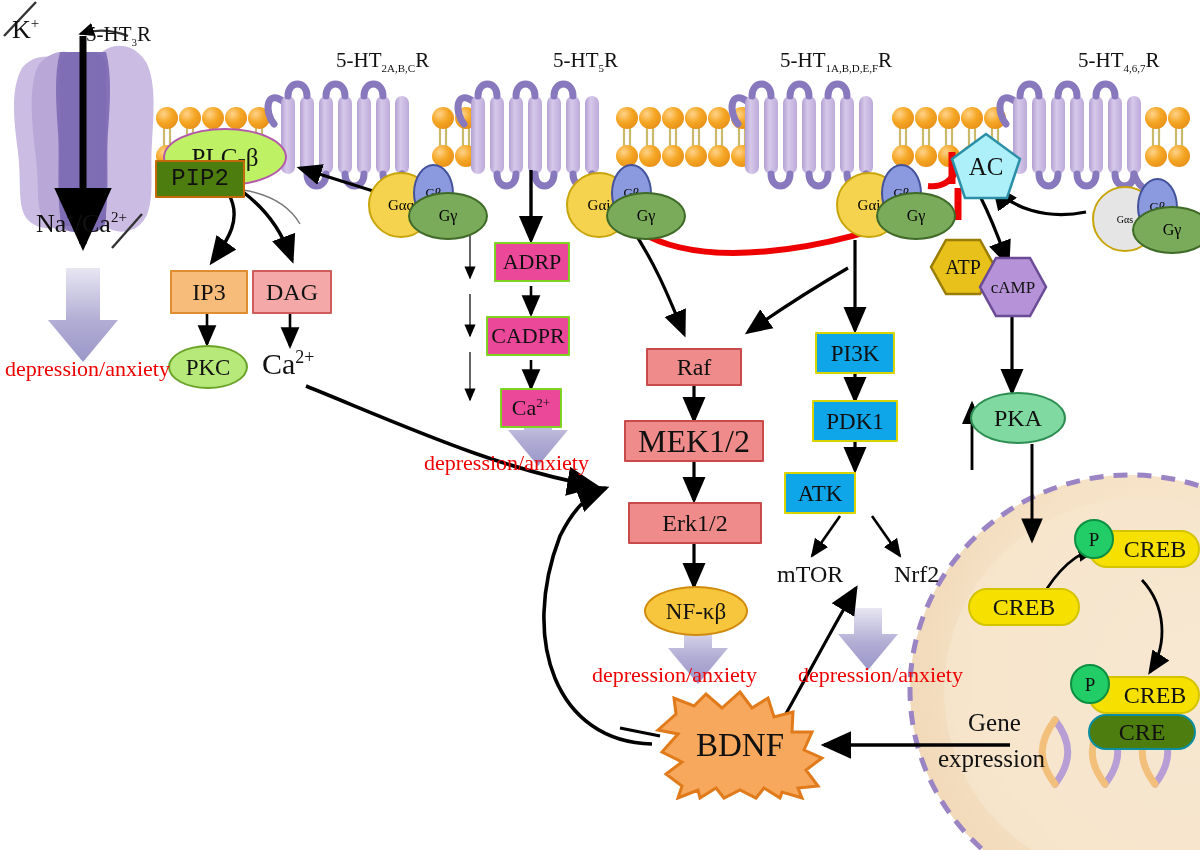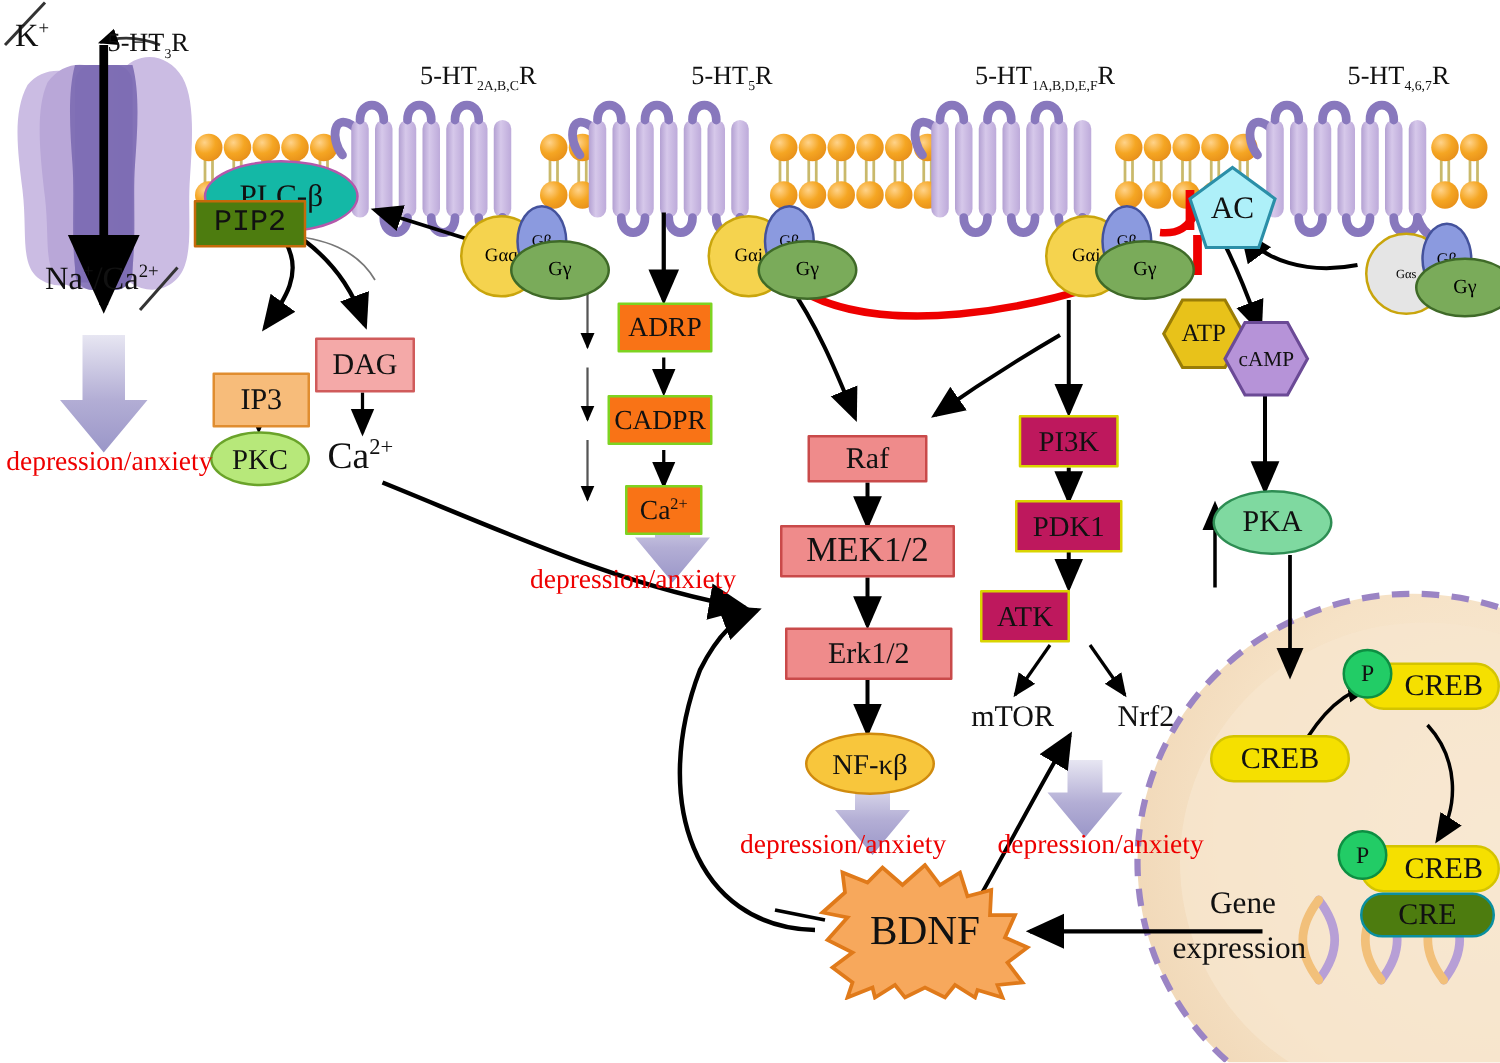--- a/index.html
+++ b/index.html
@@ -430,7 +430,7 @@
     <span>Na</span><sup style="font-size:15px">+</sup><span>/Ca</span><sup style="font-size:15px">2+</sup>
   </div>
 
-  <div class="node ellipse" style="left:163px; top:128px; width:124px; height:58px; background:#14b8a6; border-color:#b458ab; font-size:25px;">PLC-β</div>
+  <div class="node ellipse" style="left:163px; top:128px; width:124px; height:58px; background:#bef264; border-color:#b458ab; font-size:25px;">PLC-β</div>
 
   <div class="node rect strongorangebox" style="left:155px; top:160px; width:90px; height:38px; font-size:24px;">PIP2</div>
 

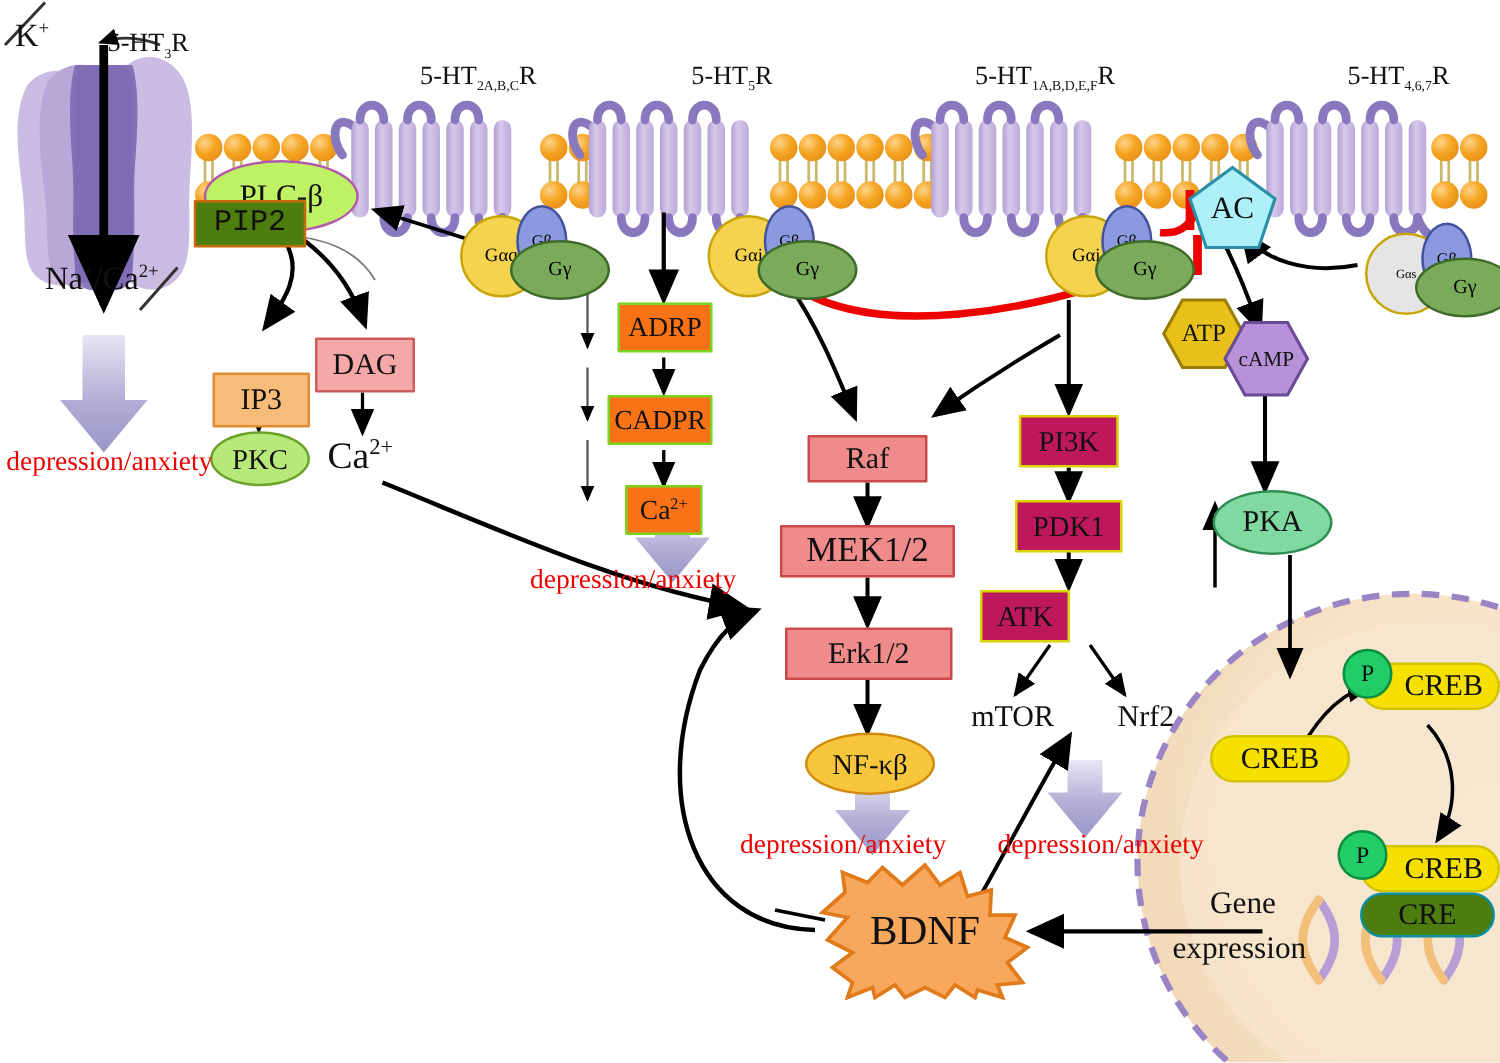--- a/index.html
+++ b/index.html
@@ -32,7 +32,7 @@
     border-radius: 1px;
   }
   .greenbox {
-    background: #f97316;
+    background: #ec4899;
     border: 2px solid #7ed321;
   }
   .yellowbox {

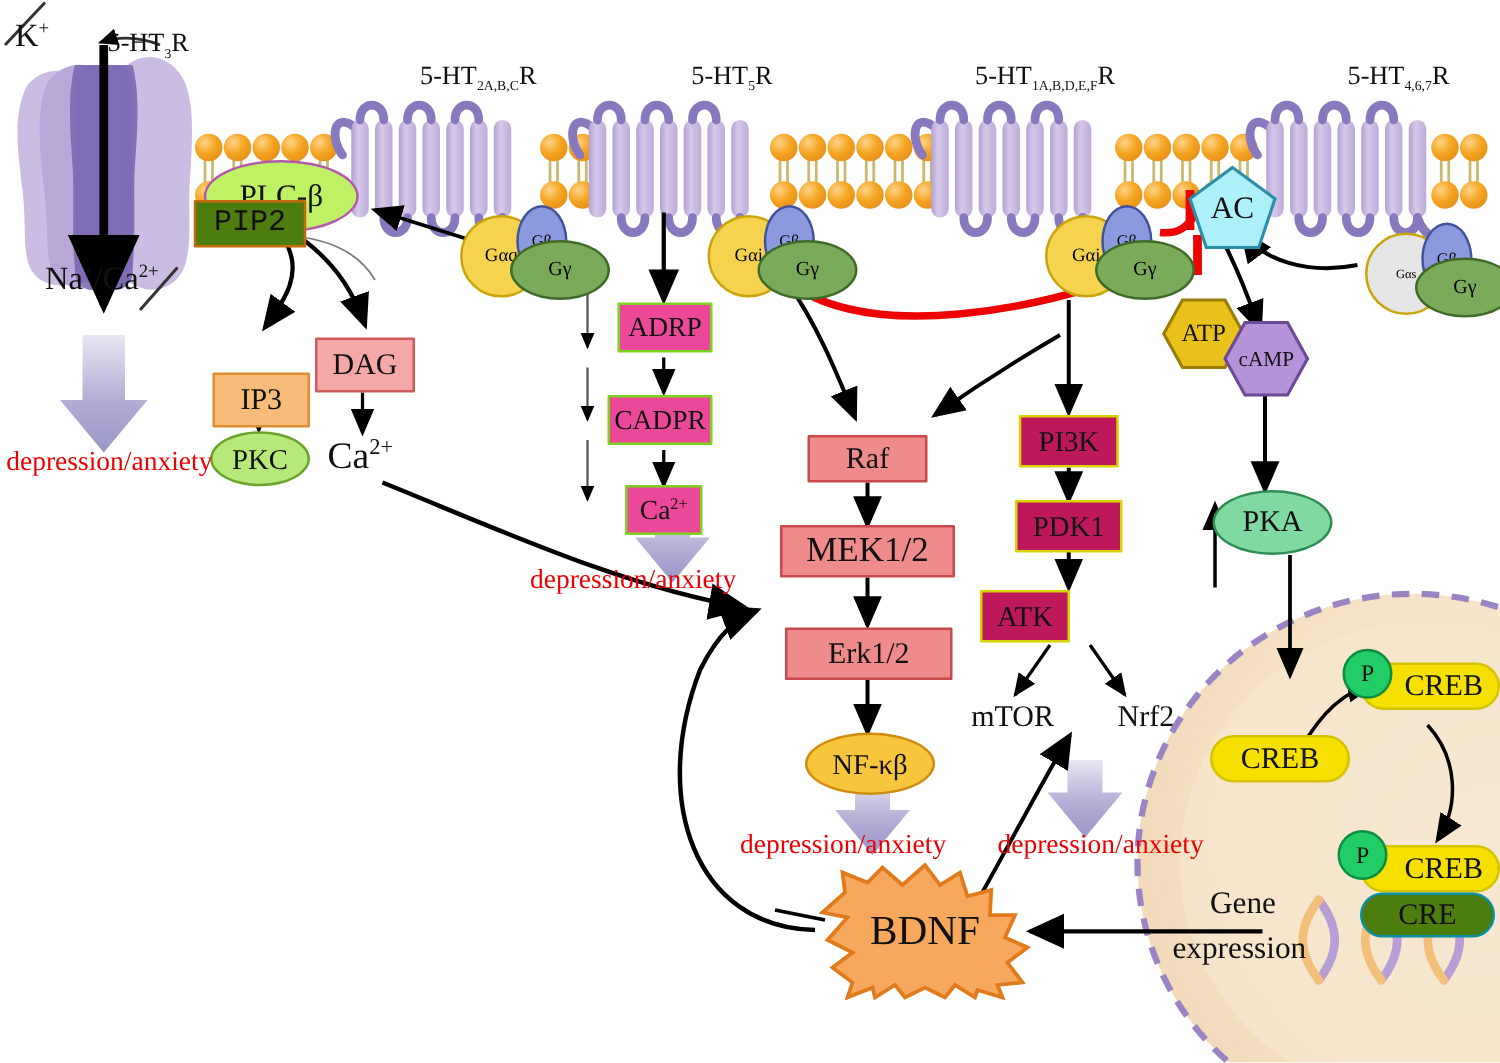--- a/index.html
+++ b/index.html
@@ -50,7 +50,6 @@
   .orangebox {
     background: #f9a04d;
     border: 2px solid #e07b1d;
-    margin-top: 28px;
   }
   .strongorangebox {
     background: #4d7c0f;

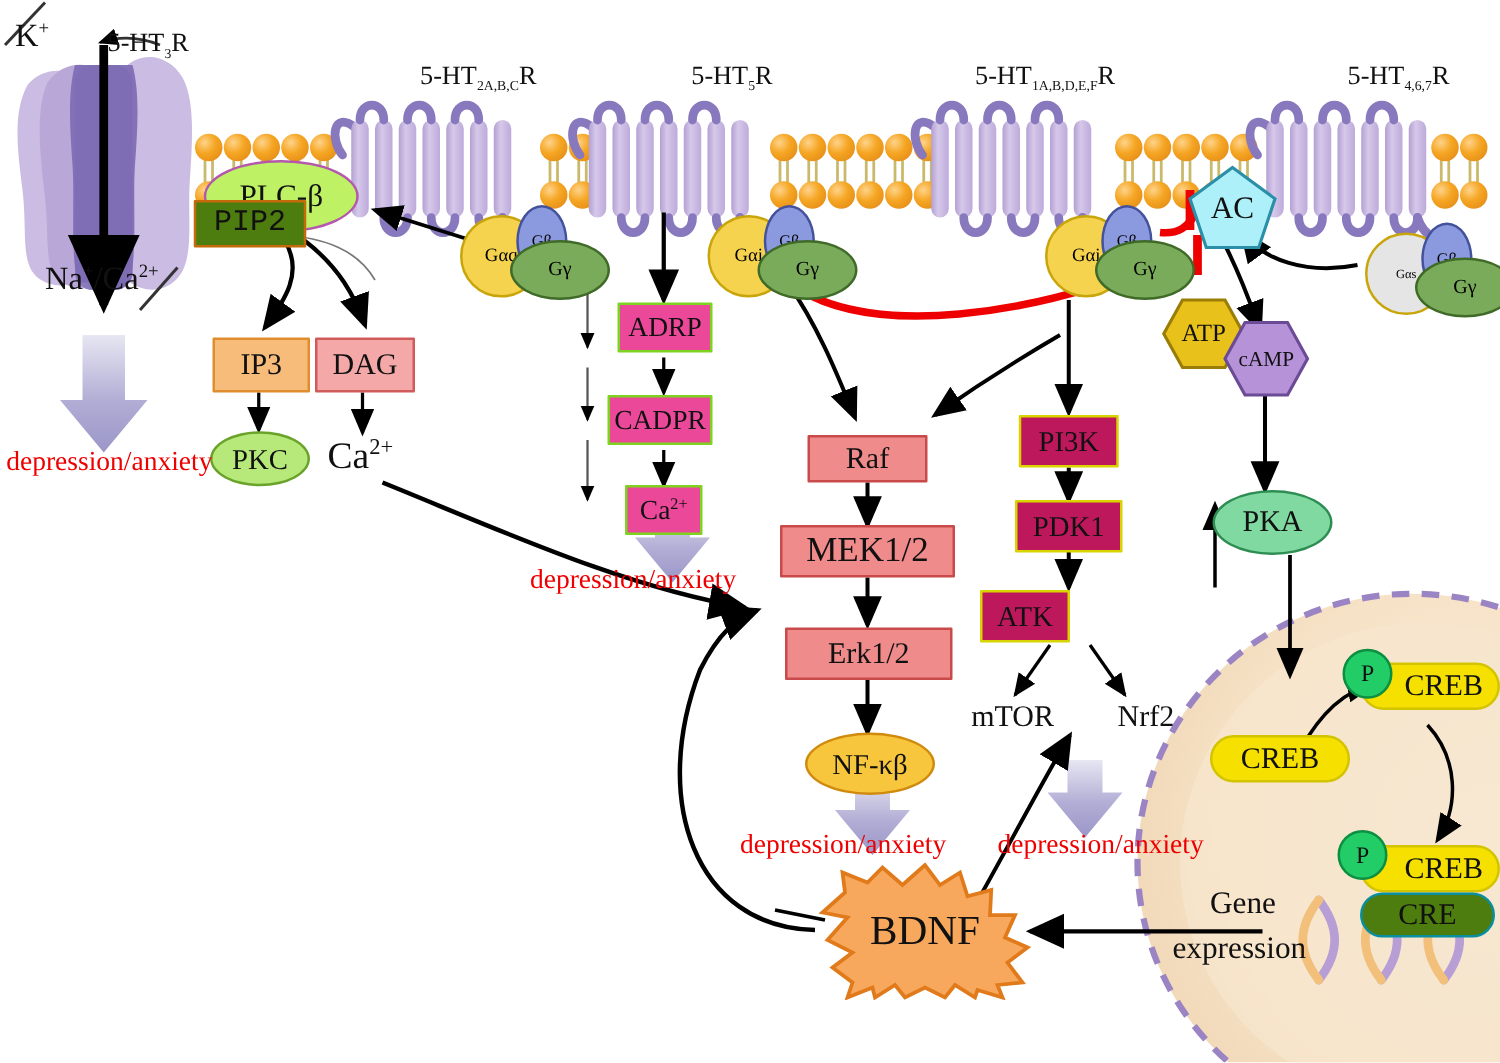--- a/index.html
+++ b/index.html
@@ -36,7 +36,7 @@
     border: 2px solid #7ed321;
   }
   .yellowbox {
-    background: #be185d;
+    background: #0ea5e9;
     border: 2px solid #d9d400;
   }
   .redbox {

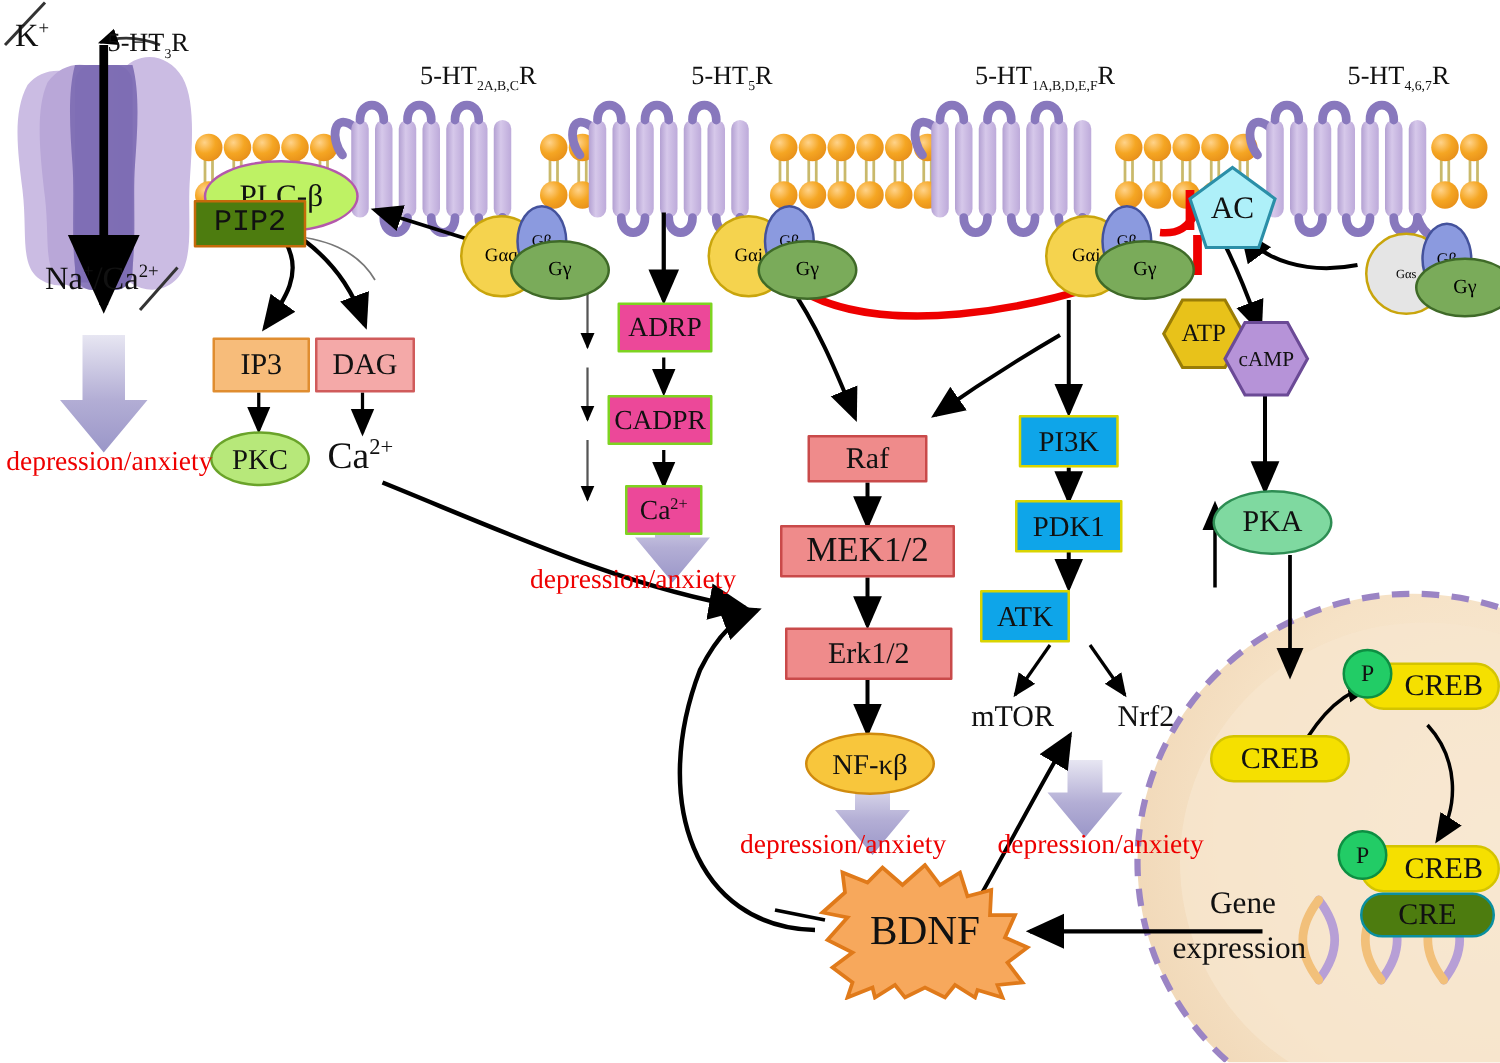--- a/index.html
+++ b/index.html
@@ -450,7 +450,7 @@
   </div>
 
   <div class="node rect redbox" style="left:646px; top:348px; width:96px; height:38px; font-size:24px;">Raf</div>
-  <div class="node rect redbox" style="left:624px; top:420px; width:140px; height:42px; font-size:28px;">MEK1/2</div>
+  <div class="node rect redbox" style="left:624px; top:420px; width:140px; height:42px; font-size:32px;">MEK1/2</div>
   <div class="node rect redbox" style="left:628px; top:502px; width:134px; height:42px; font-size:24px;">Erk1/2</div>
   <div class="node ellipse" style="left:644px; top:586px; width:104px; height:50px; background:#f8c63c; border-color:#d08b0e; font-size:23px;">NF-κβ</div>
 

